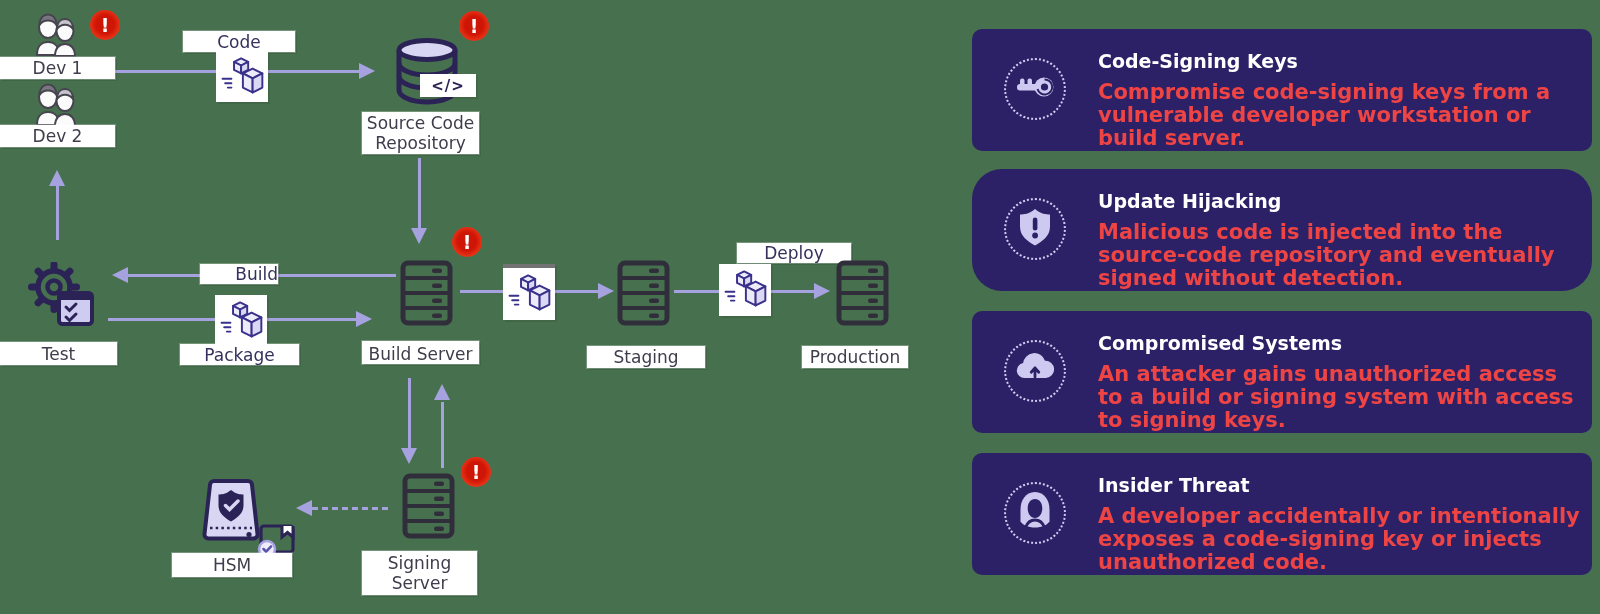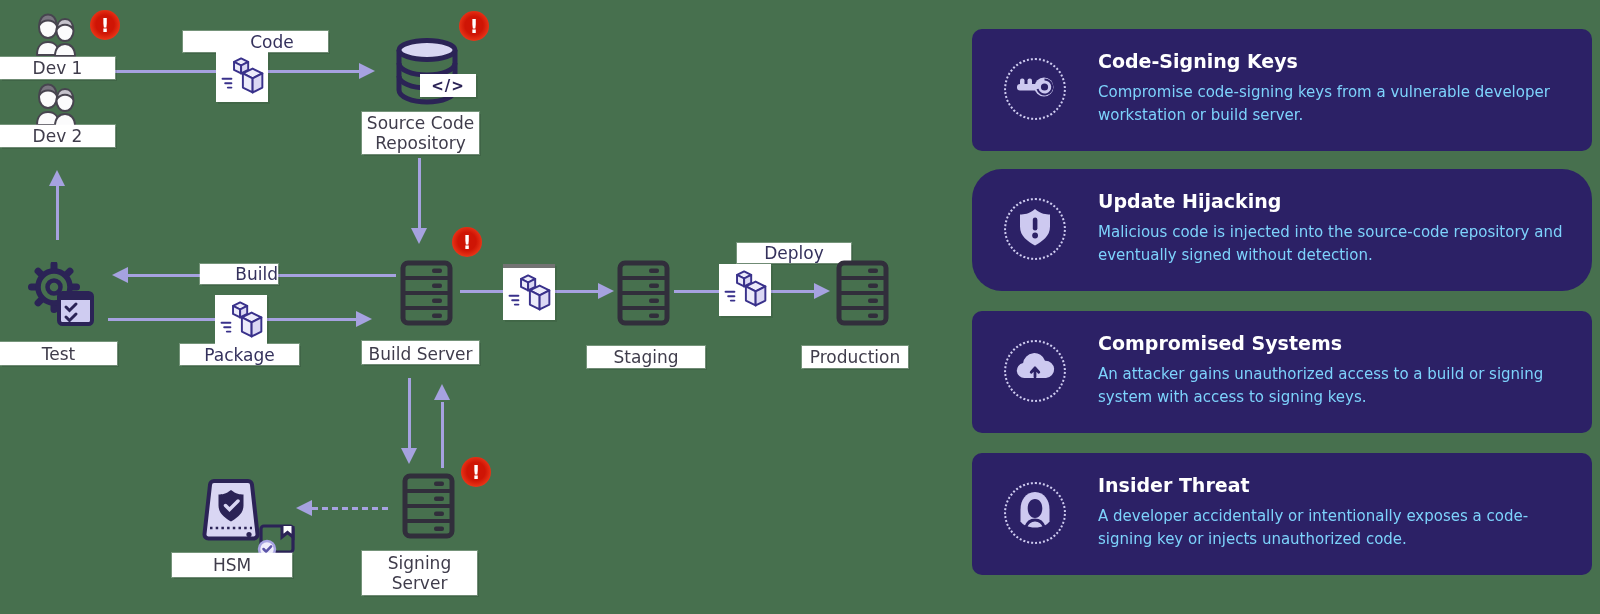--- a/index.html
+++ b/index.html
@@ -138,7 +138,7 @@
       <span>Dev 2</span>
     </div>
 
-  <div class="lbl edge" style="left:183px;top:31px;width:112px;height:21px;padding-left:33px;">
+  <div class="lbl edge" style="left:183px;top:31px;width:112px;height:21px;">
       <span>Code</span>
     </div>
   <div class="iconbox" style="left:216px;top:52px;width:52px;height:50px;">

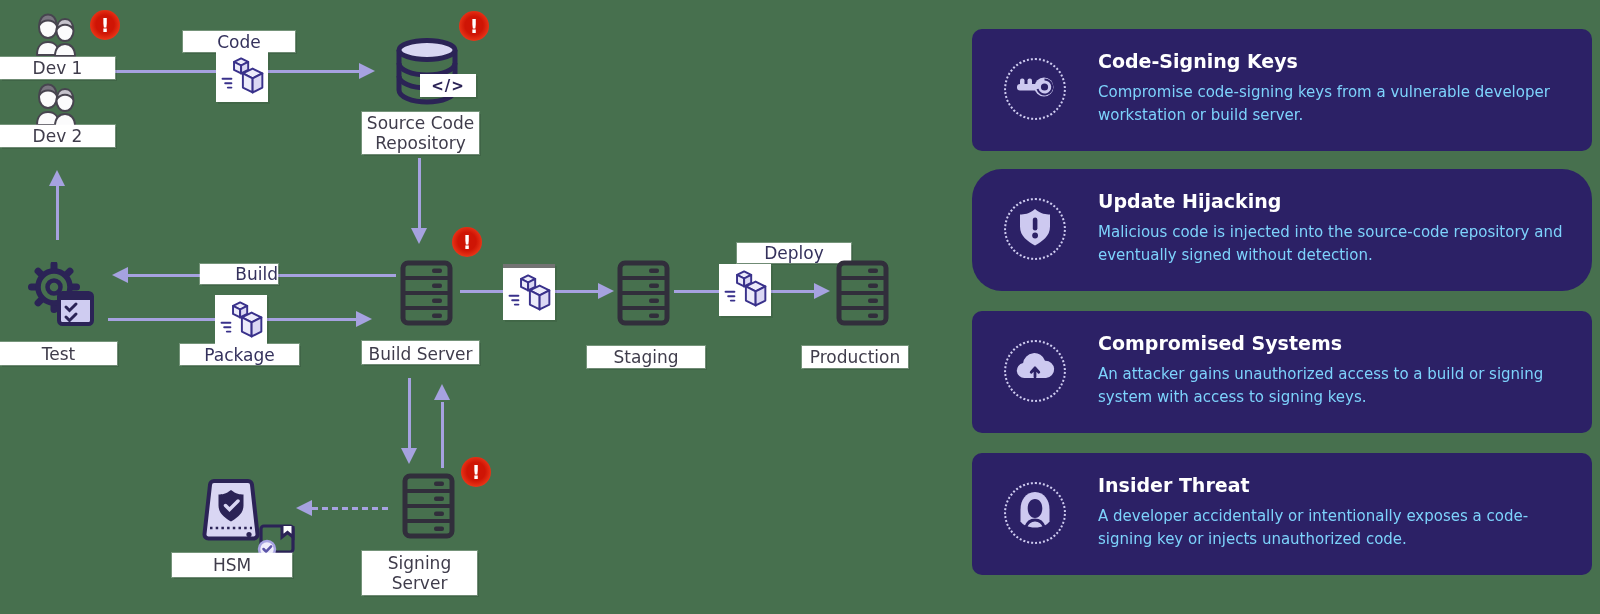--- a/index.html
+++ b/index.html
@@ -59,7 +59,7 @@
   }
   .card .body{
     position:absolute;left:126px;top:52px;right:12px;
-    color:#7dd3fc;font-size:15px;line-height:23px;
+    color:#ef4444;font-size:21px;line-height:23px;font-weight:bold;
   }
   .codetag{
     position:absolute;background:#ffffff;color:#2b2356;

